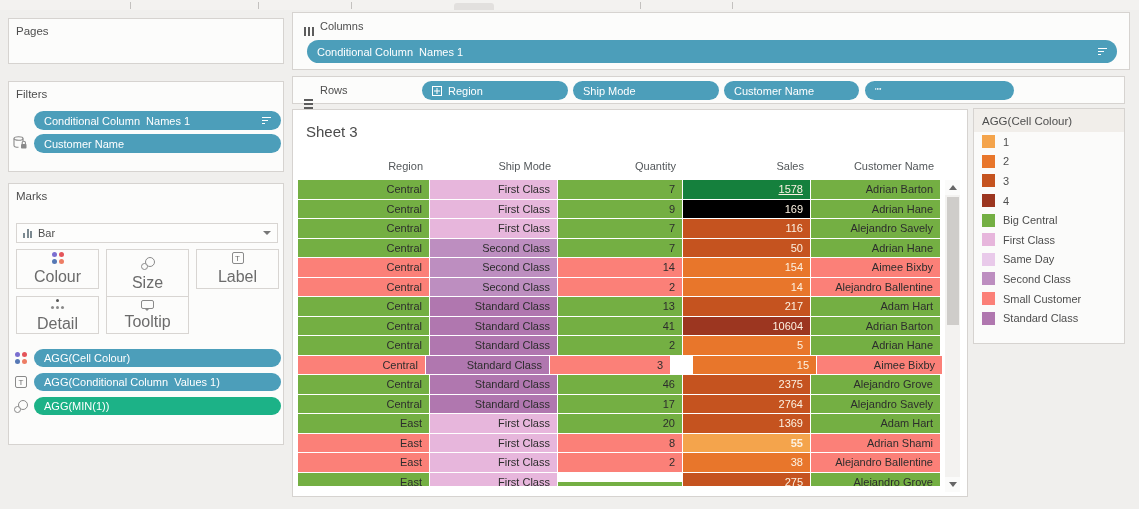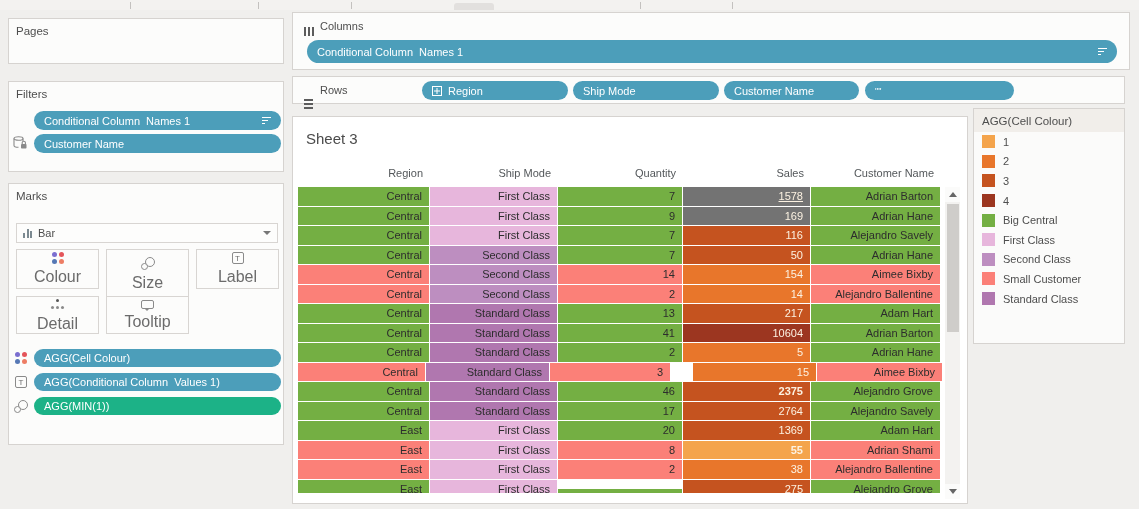--- a/index.html
+++ b/index.html
@@ -92,7 +92,7 @@
   .mpill-icon{position:absolute;left:4px;width:16px;height:16px;display:flex;align-items:center;justify-content:center}
 
   
-  .sheet{position:absolute;left:292px;top:116px;width:676px;height:388px;background:#fff;border:1px solid #D6D3D0;box-sizing:border-box}
+  .sheet{position:absolute;left:292px;top:109px;width:676px;height:388px;background:#fff;border:1px solid #D6D3D0;box-sizing:border-box}
   .sheet-title{position:absolute;left:13px;top:13px;font-size:15px;color:#4b4b4b}
   .theader{position:absolute;left:5px;top:50px;display:flex}
   .thcell{font-size:11px;color:#53575a;text-align:right;padding-right:7px;box-sizing:border-box;cursor:pointer}

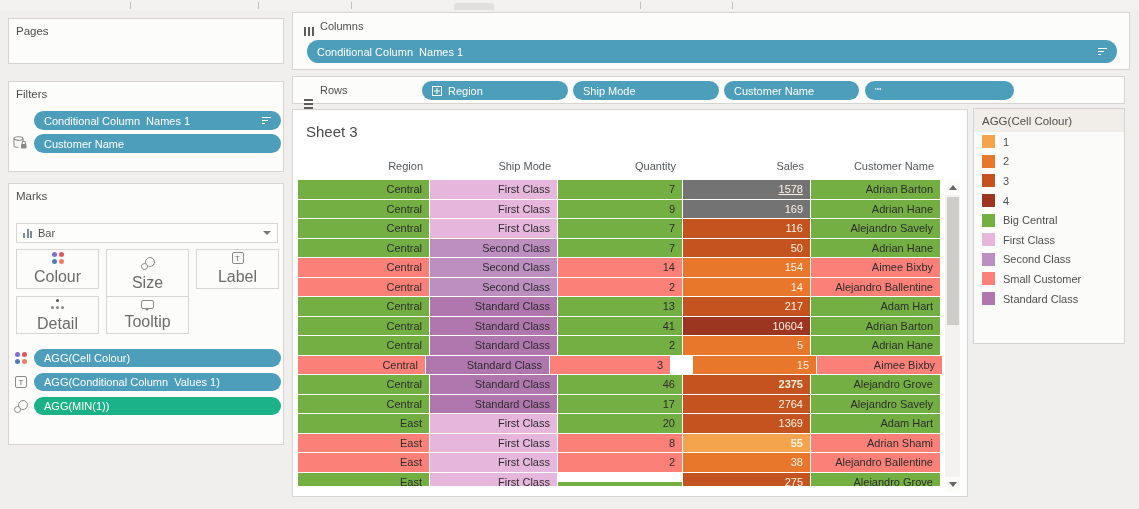--- a/index.html
+++ b/index.html
@@ -280,7 +280,7 @@
         <div class="tcell c0" style="background: rgb(116, 175, 67);">Central</div>
         <div class="tcell c1" style="background: rgb(231, 182, 220);">First Class</div>
         <div class="tcell c2" style="background: rgb(116, 175, 67);">7</div>
-        <div class="tcell c3 light" style="background: #737373; text-decoration: underline;">1578</div>
+        <div class="tcell c3 light" style="background: #15803d; text-decoration: underline;">1578</div>
         <div class="tcell c4" style="background: rgb(116, 175, 67);">Adrian Barton</div>
       </div>
       <div class="trow">

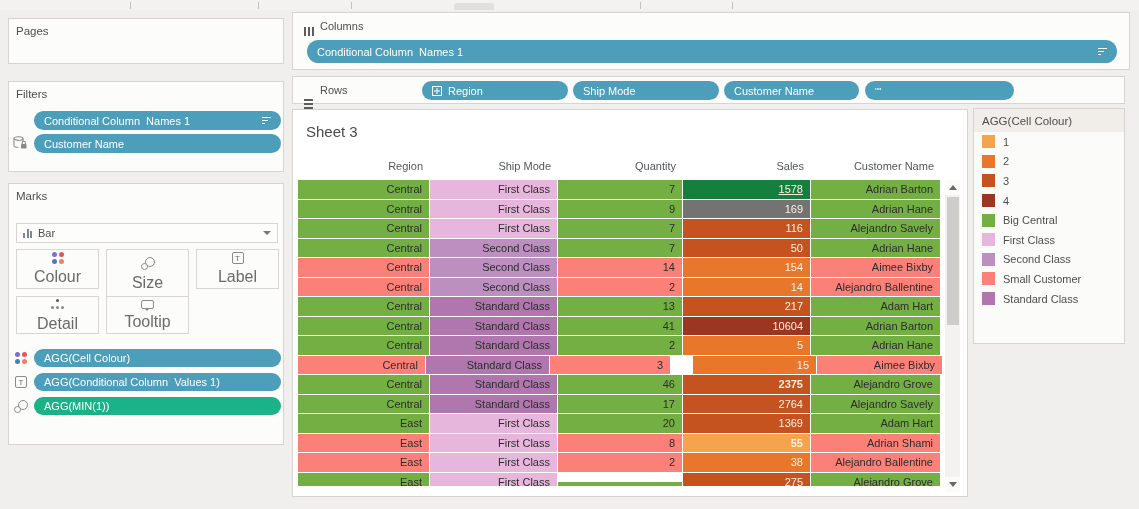--- a/index.html
+++ b/index.html
@@ -287,7 +287,7 @@
         <div class="tcell c0" style="background: rgb(116, 175, 67);">Central</div>
         <div class="tcell c1" style="background: rgb(231, 182, 220);">First Class</div>
         <div class="tcell c2" style="background: rgb(116, 175, 67);">9</div>
-        <div class="tcell c3 light" style="background: #737373;">169</div>
+        <div class="tcell c3 light" style="background: #000000;">169</div>
         <div class="tcell c4" style="background: rgb(116, 175, 67);">Adrian Hane</div>
       </div>
       <div class="trow">

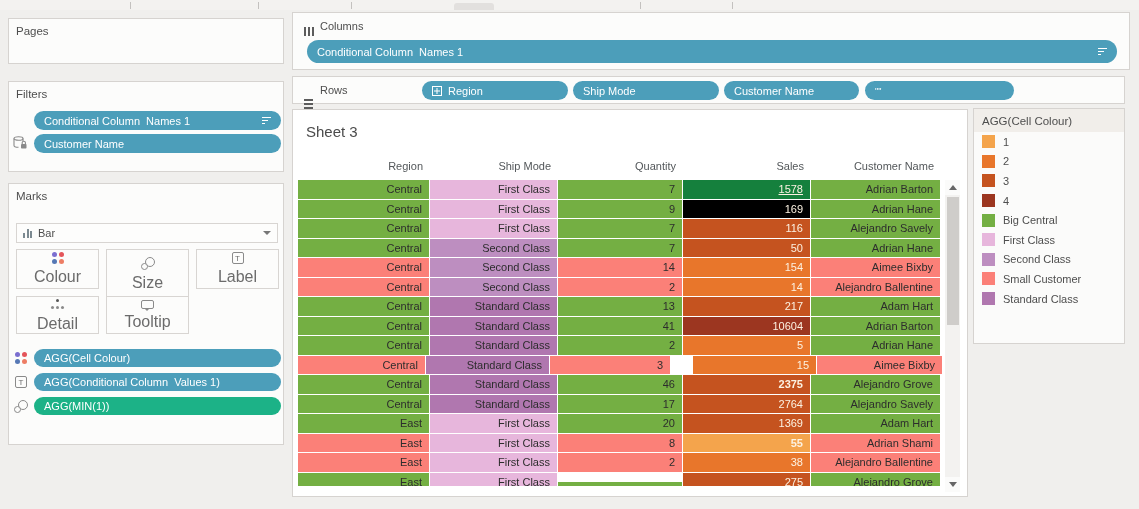--- a/index.html
+++ b/index.html
@@ -429,6 +429,10 @@
         <span class="legend-label">First Class</span>
       </div>
       <div class="legend-item">
+        <span class="legend-swatch" style="background: rgb(233, 202, 234);"></span>
+        <span class="legend-label">Same Day</span>
+      </div>
+      <div class="legend-item">
         <span class="legend-swatch" style="background: rgb(189, 142, 192);"></span>
         <span class="legend-label">Second Class</span>
       </div>

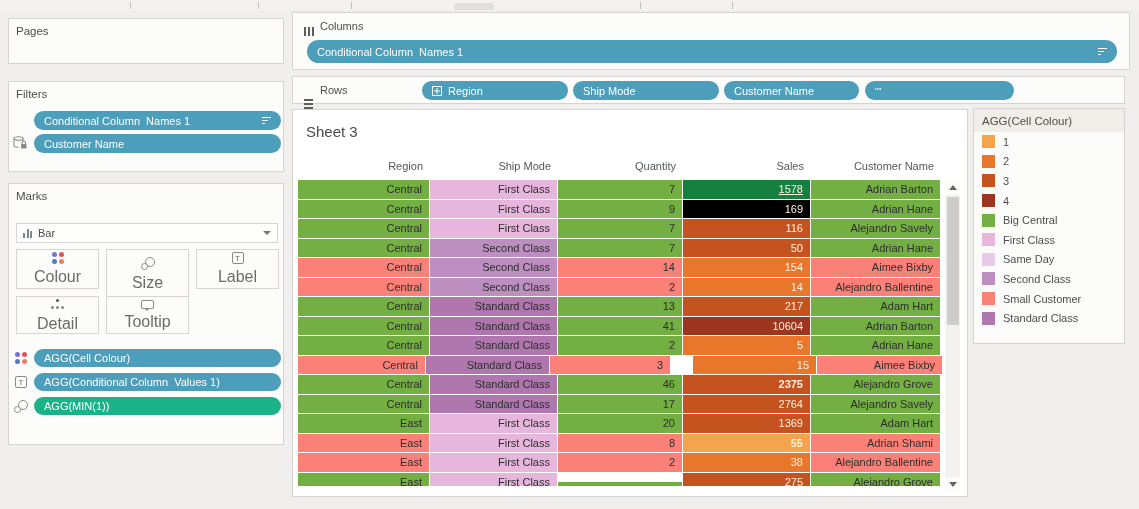--- a/index.html
+++ b/index.html
@@ -350,7 +350,7 @@
         <div class="tcell c0" style="background: rgb(116, 175, 67);">Central</div>
         <div class="tcell c1" style="background: rgb(176, 119, 175);">Standard Class</div>
         <div class="tcell c2" style="background: rgb(116, 175, 67);">46</div>
-        <div class="tcell c3 light" style="background: rgb(197, 83, 31); font-weight: bold;">2375</div>
+        <div class="tcell c3 light" style="background: rgb(197, 83, 31);">2375</div>
         <div class="tcell c4" style="background: rgb(116, 175, 67);">Alejandro Grove</div>
       </div>
       <div class="trow">

